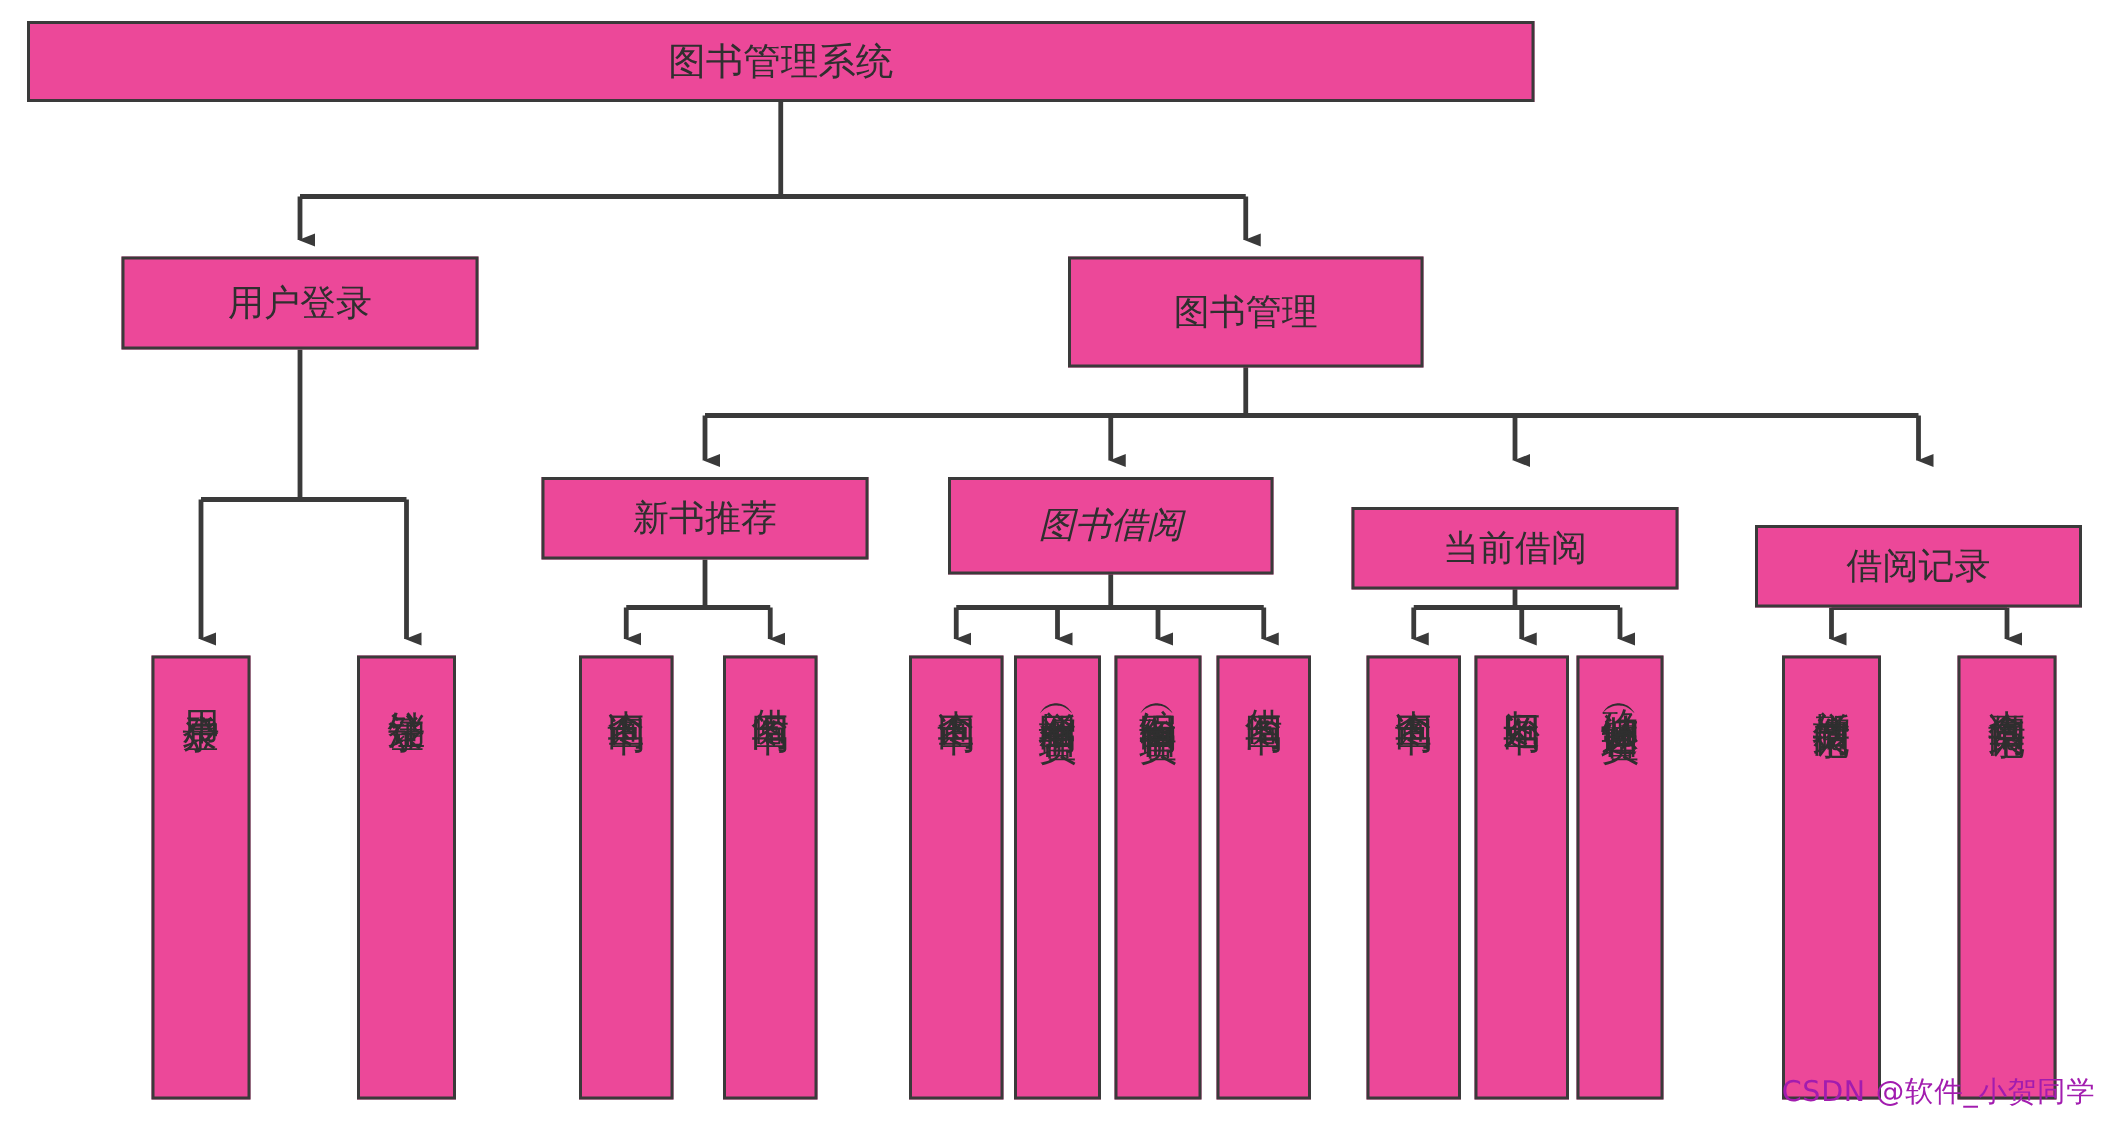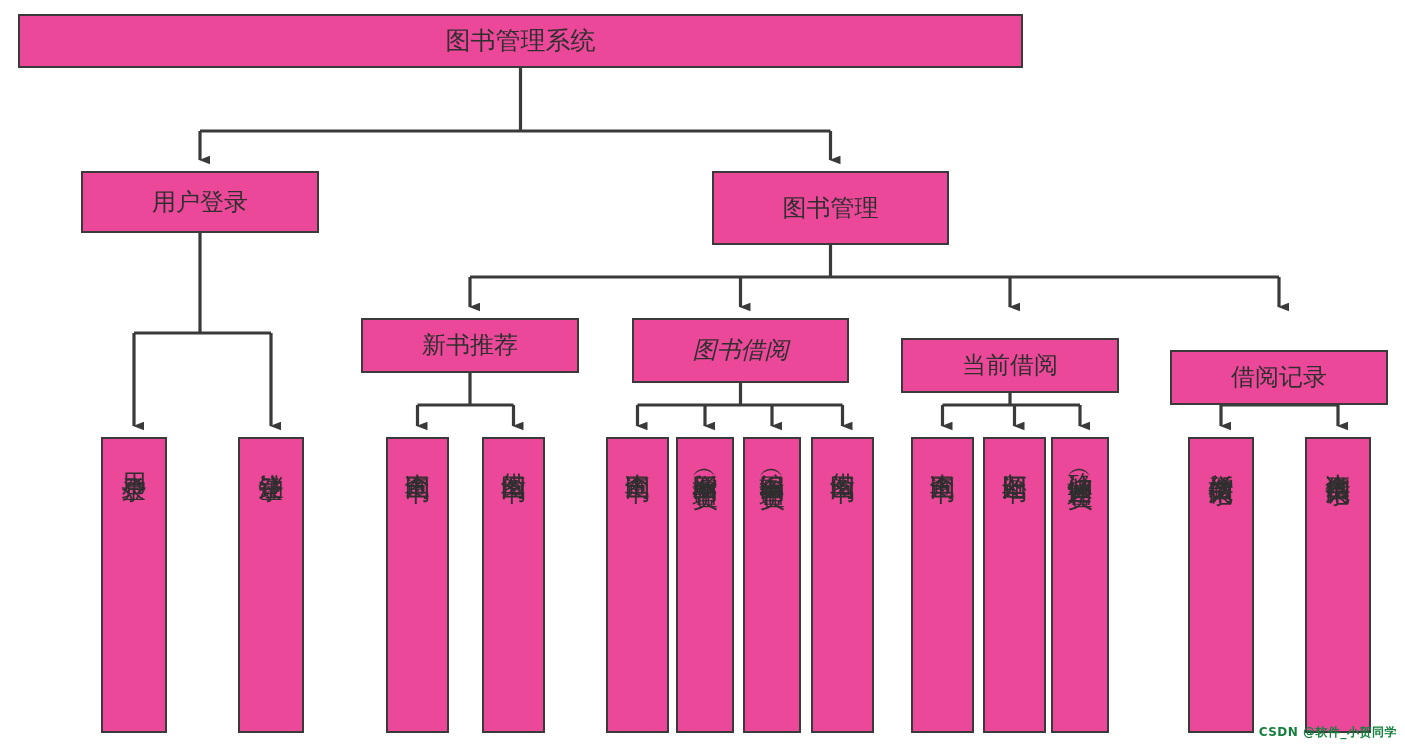--- a/index.html
+++ b/index.html
@@ -65,11 +65,10 @@
     position: absolute;
     right: 8px;
     bottom: 6px;
-    font-size: 12px;
-    color: #15803d;
+    font-size: 19px;
+    color: #a21caf;
     letter-spacing: 0.5px;
     white-space: nowrap;
-    font-weight: bold;
   }
 </style>
 </head>

